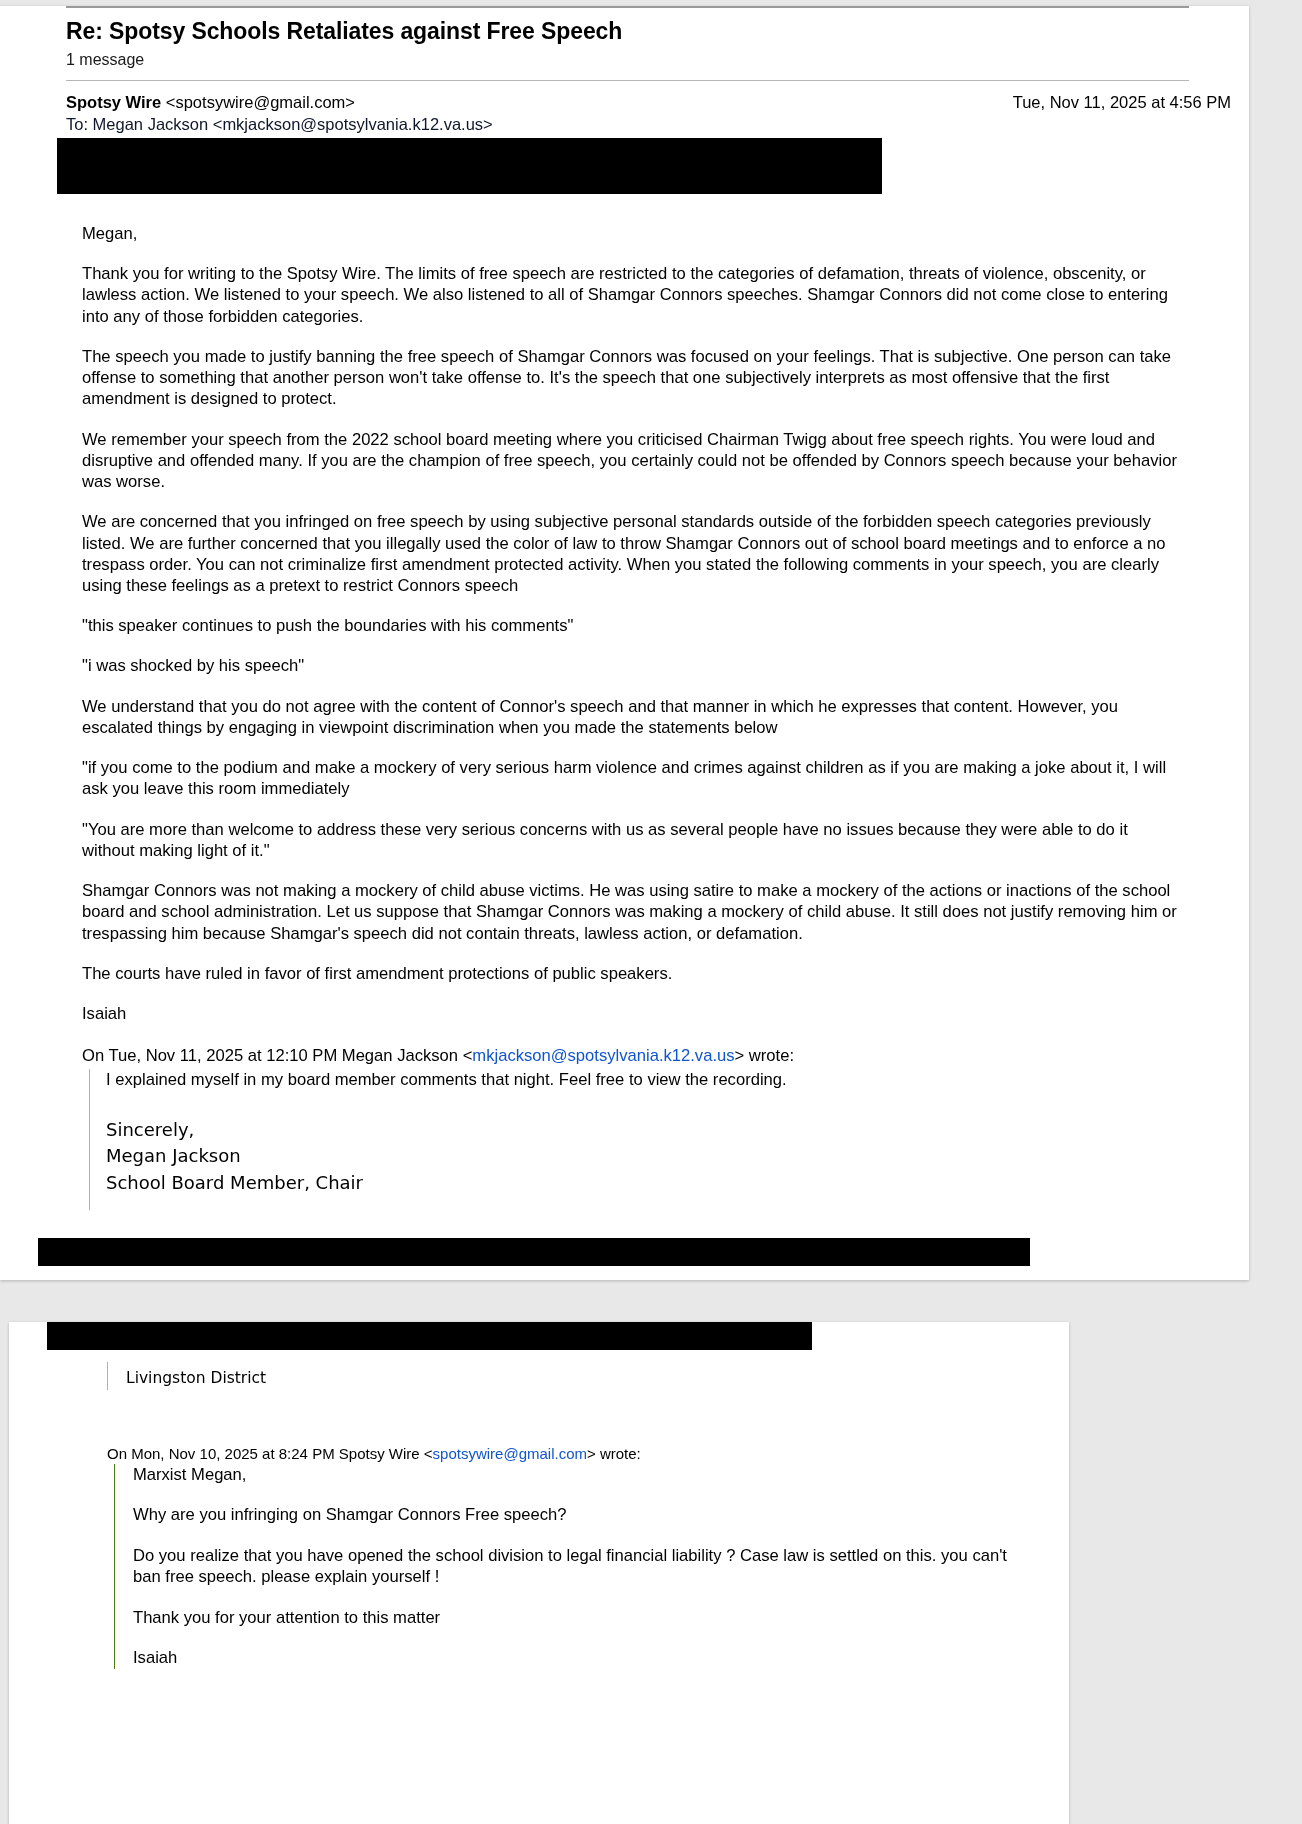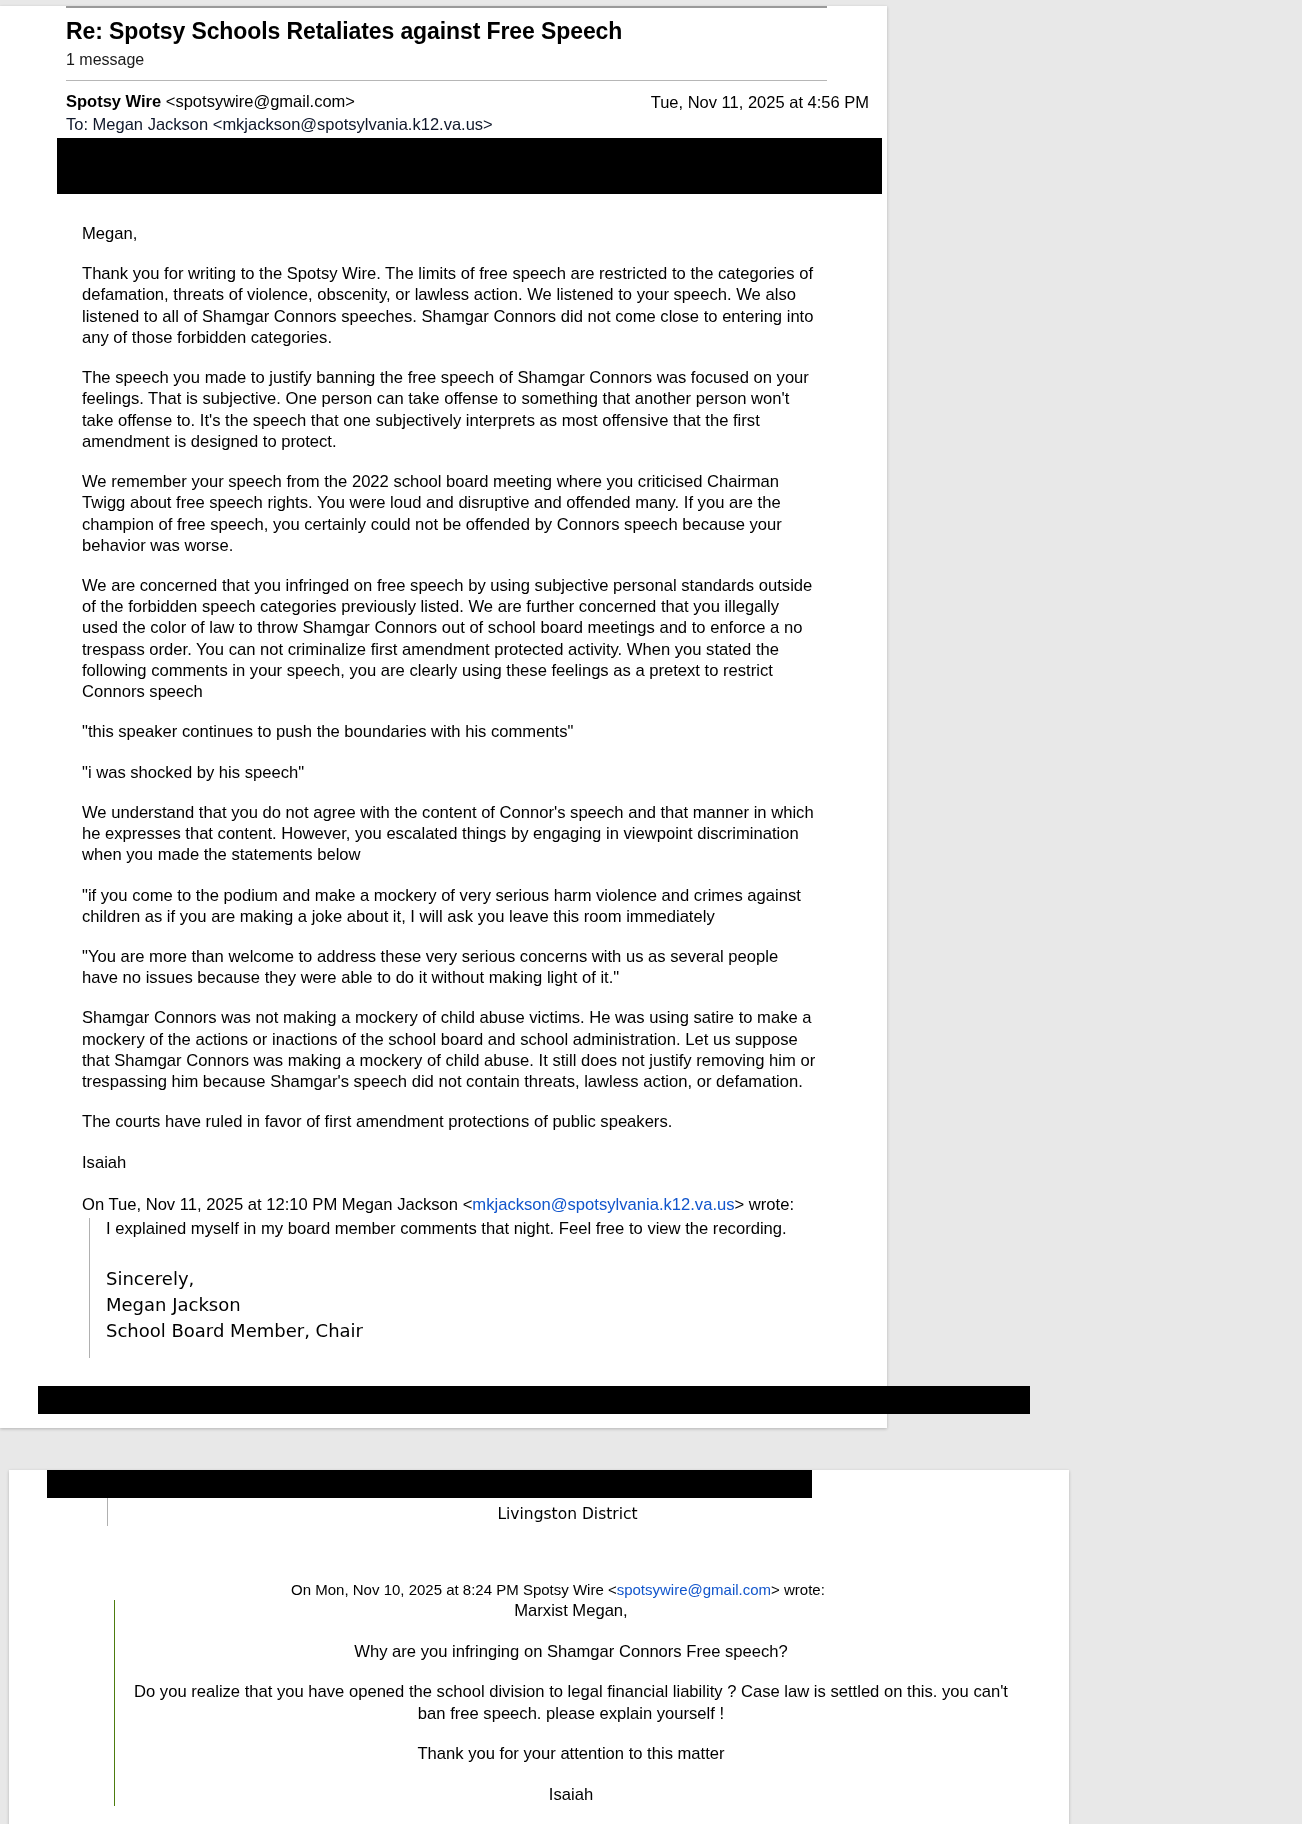--- a/index.html
+++ b/index.html
@@ -22,7 +22,7 @@
     position: relative;
   }
   #page-one {
-    width: 887px;
+    width: 1249px;
     margin: 0 0 0 0;
     padding: 0 0 14px 0;
     box-shadow: 0 1px 3px rgba(0,0,0,0.22);

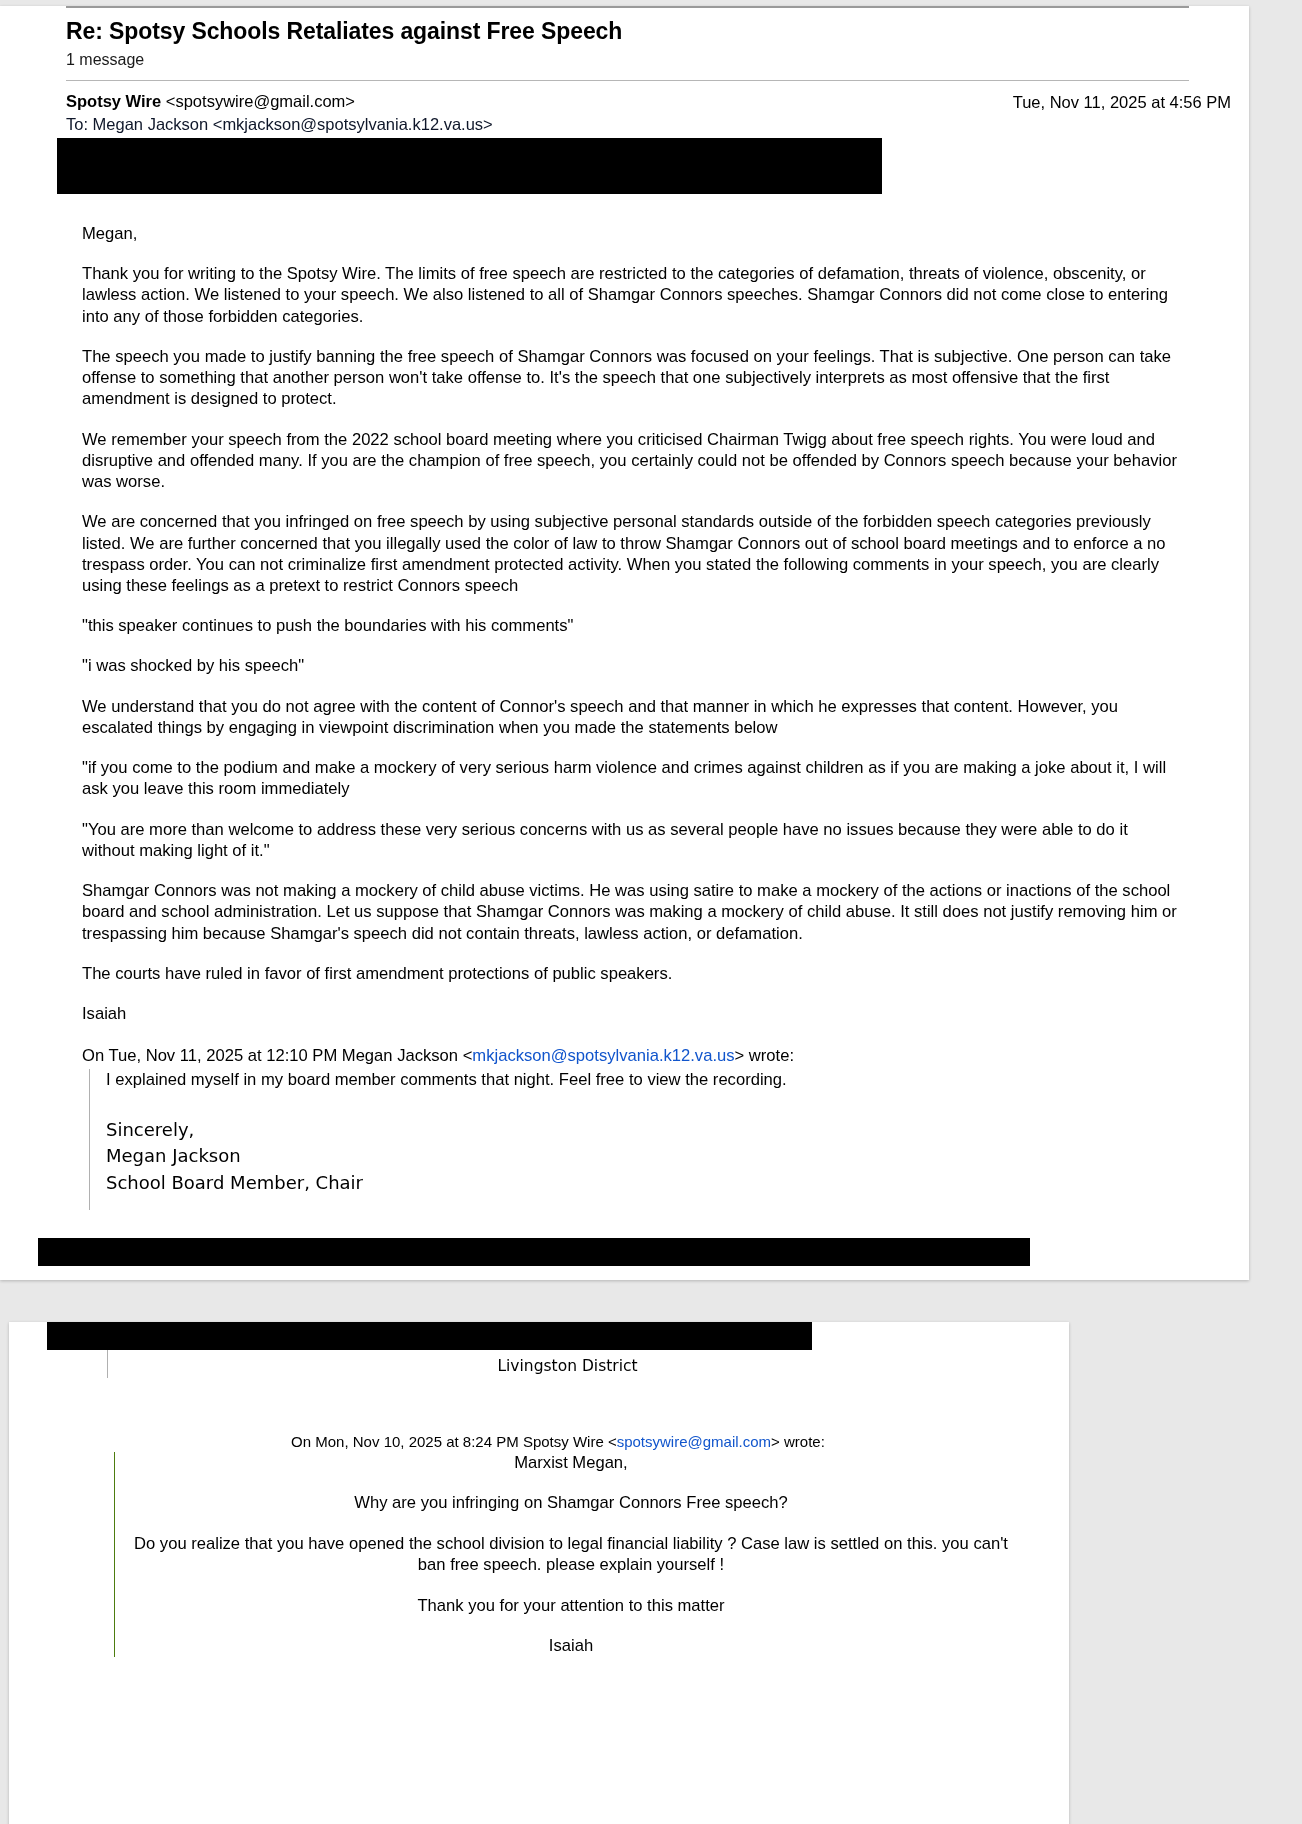--- a/index.html
+++ b/index.html
@@ -68,7 +68,7 @@
   .from-row {
     display: flex;
     justify-content: space-between;
-    align-items: flex-start;
+    align-items: center;
     padding: 10px 18px 0 66px;
     font-size: 16.5px;
     color: #000;

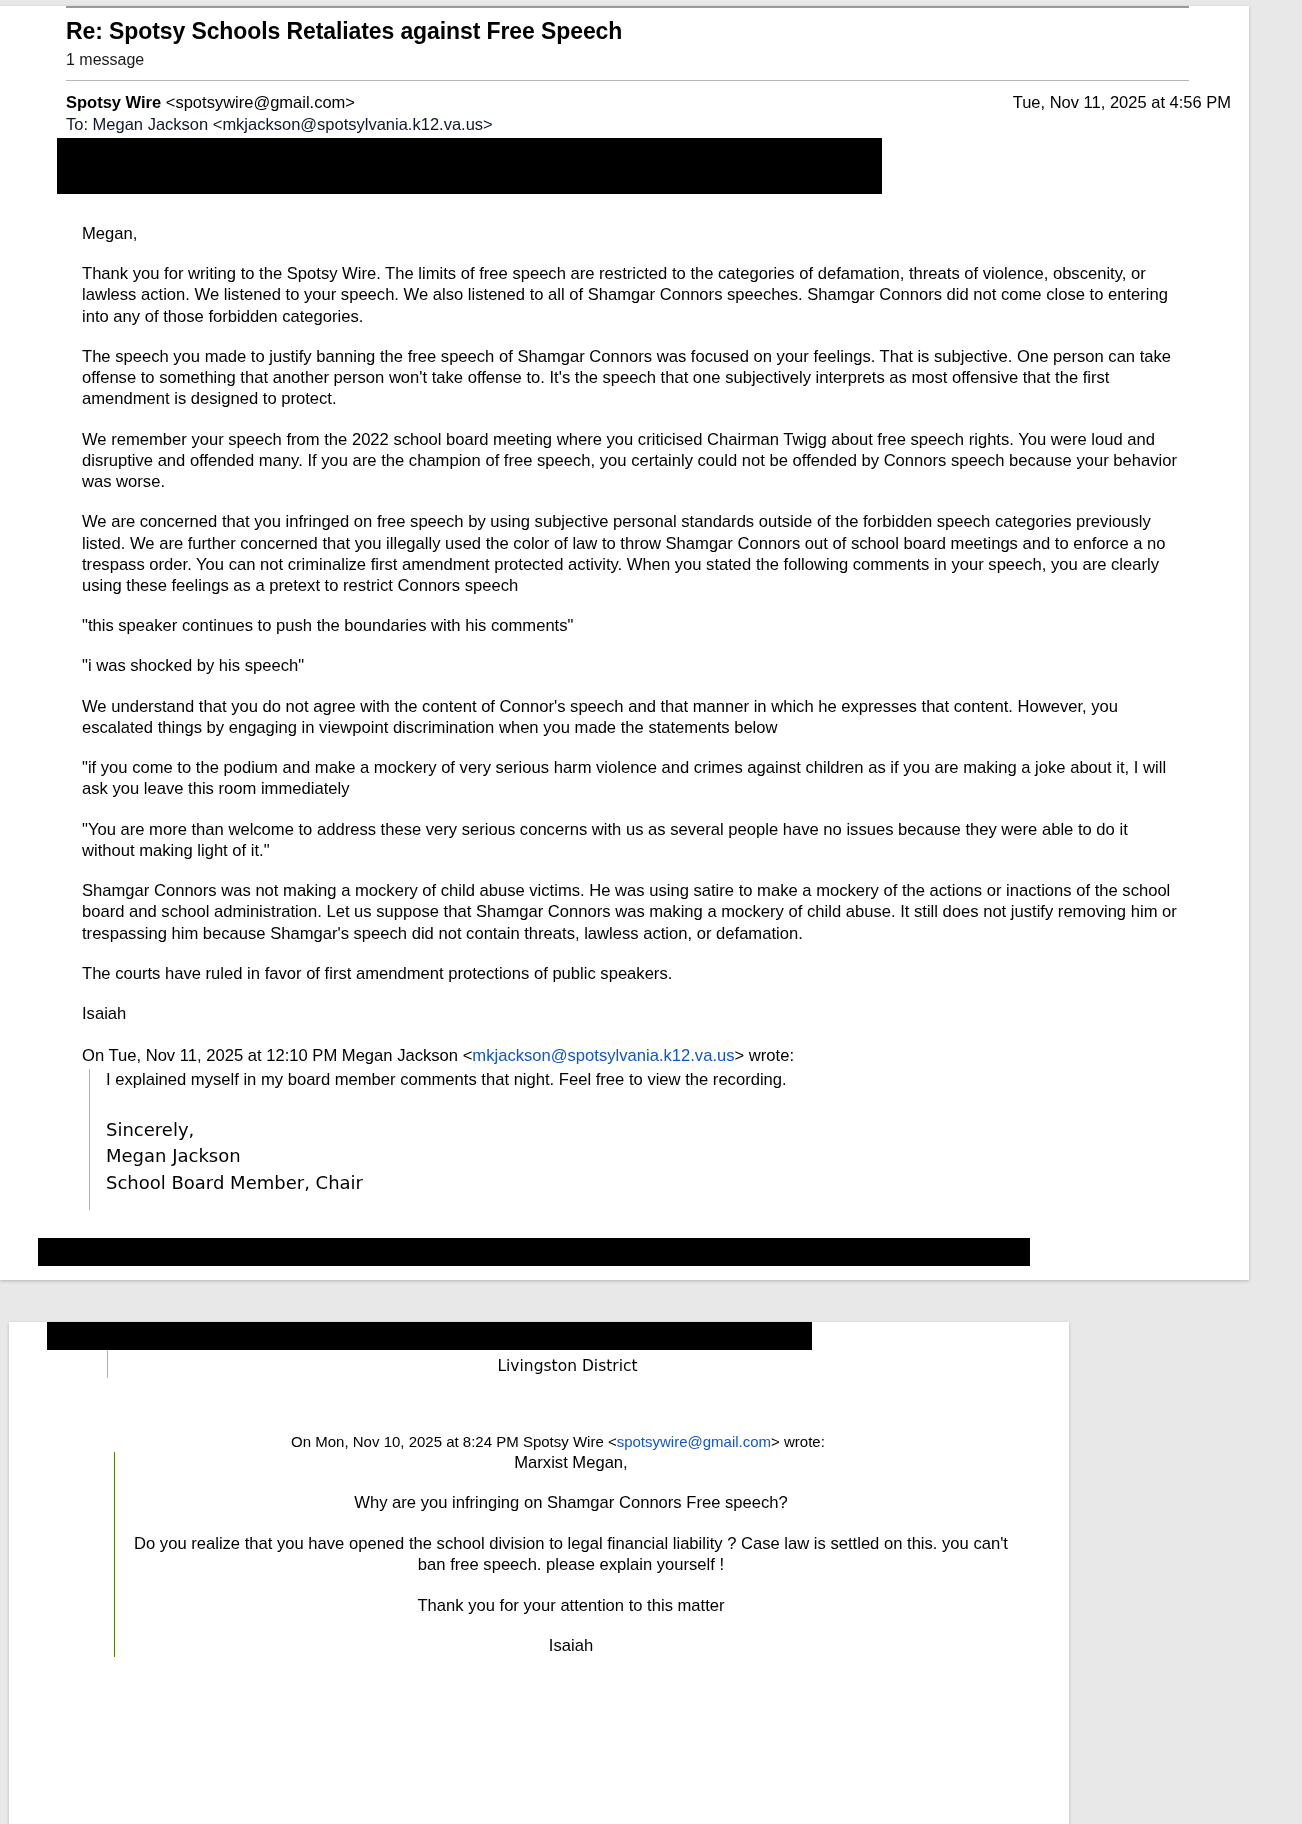--- a/index.html
+++ b/index.html
@@ -149,8 +149,7 @@
 
   
   .p2-body {
-    padding: 0 60px 0 60px;
-    text-align: center;
+    padding: 12px 60px 0 60px;
   }
   .p2-quote {
     border-left: 1px solid #b0b0b0;

